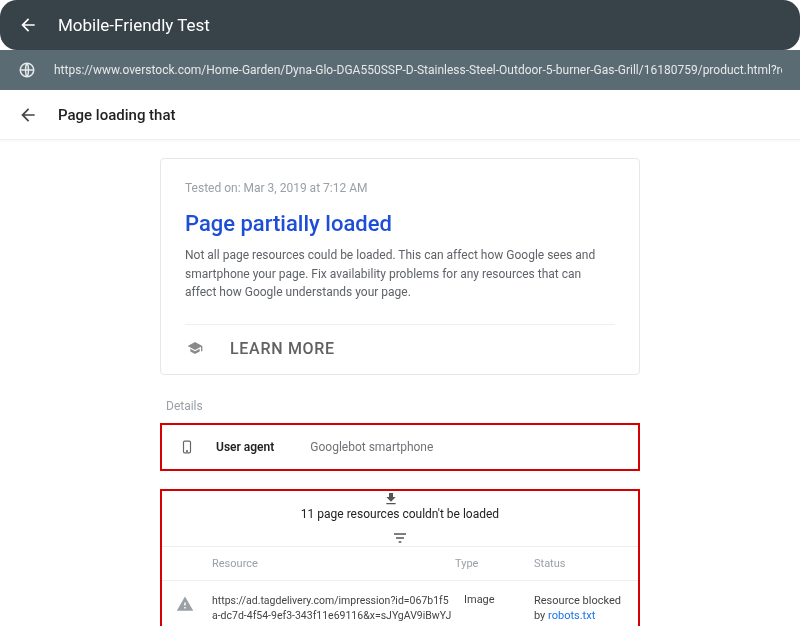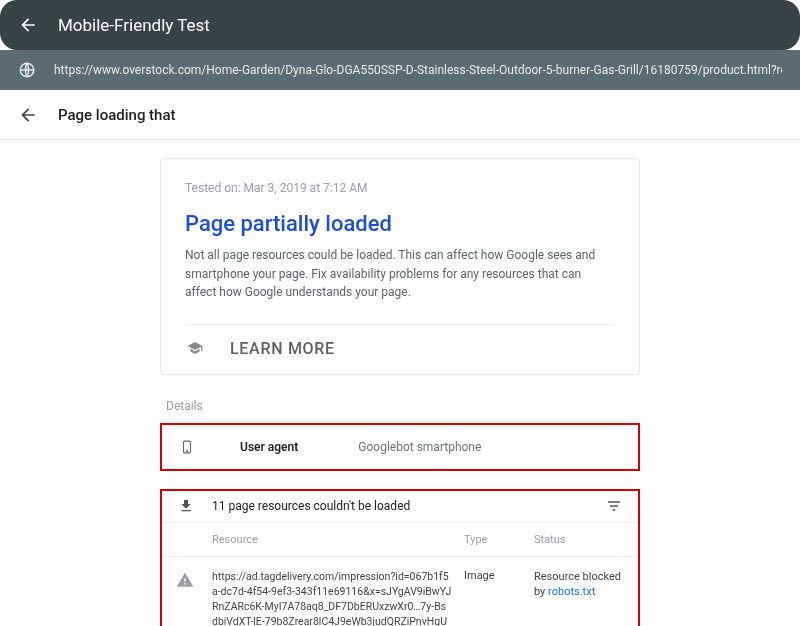--- a/index.html
+++ b/index.html
@@ -31,7 +31,7 @@
 .details-label { color: #9aa0a6; font-size: 12px; margin: 0 0 10px 6px; }
 
 .box { border: 2px solid #d60000; background: #fff; }
-.ua-box { display: flex; align-items: center; height: 48px; padding: 0 18px; margin-bottom: 18px; border-radius: 0; gap: 24px; }
+.ua-box { display: flex; align-items: center; height: 48px; padding: 0 18px; margin-bottom: 18px; border-radius: 0; }
 .ua-box .phone { color: #666; margin-right: 22px; }
 .ua-label { font-size: 12px; color: #222; font-weight: 600; margin-right: 36px; }
 .ua-value { font-size: 12px; color: #6f7377; }

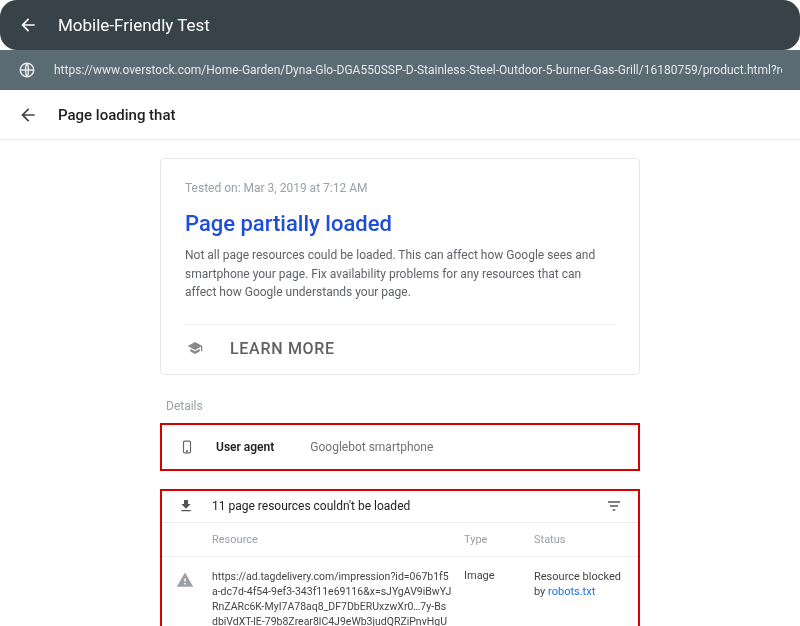--- a/index.html
+++ b/index.html
@@ -37,7 +37,7 @@
 .ua-value { font-size: 12px; color: #6f7377; }
 
 .res-box { border: 2px solid #d60000; background: #fff; padding: 0; }
-.res-head { display: flex; align-items: center; height: 32px; padding: 0 16px; border-bottom: 1px solid #eee; }
+.res-head { display: flex; align-items: center; height: 56px; padding: 0 26px; border-bottom: 1px solid #eee; flex-direction: column; }
 .res-head .dl { color: #555; margin-right: 18px; }
 .res-head .txt { font-size: 12px; color: #222; flex: 1; }
 .res-head .filter { color: #555; cursor: pointer; }

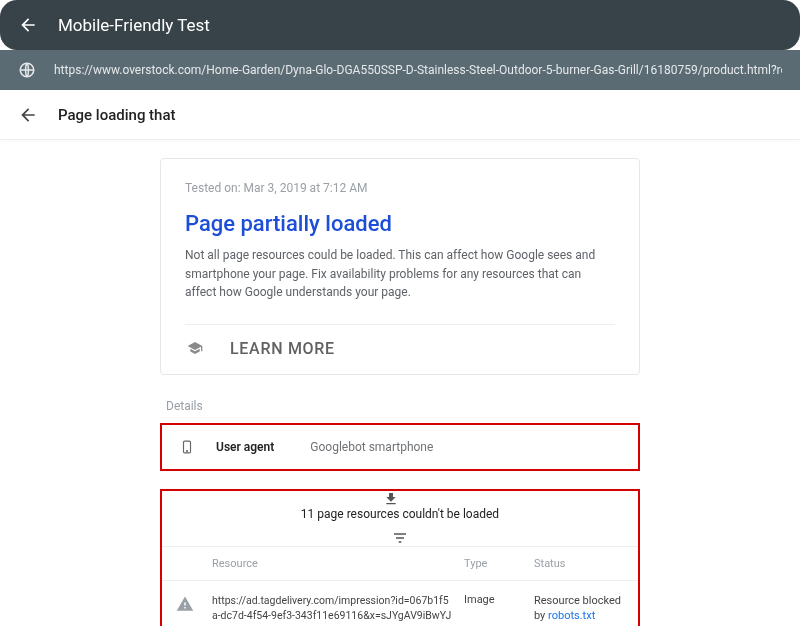--- a/index.html
+++ b/index.html
@@ -42,7 +42,7 @@
 .res-head .txt { font-size: 12px; color: #222; flex: 1; }
 .res-head .filter { color: #555; cursor: pointer; }
 
-.table-head { display: flex; padding: 10px 14px 10px 50px; color: #9aa0a6; font-size: 11px; border-bottom: 1px solid #eee; }
+.table-head { display: flex; padding: 10px 14px 10px 50px; color: #9aa0a6; font-size: 11px; border-bottom: 1px solid #eee; gap: 9px; }
 .col-res { flex: 1; }
 .col-type { width: 70px; }
 .col-status { width: 90px; }

